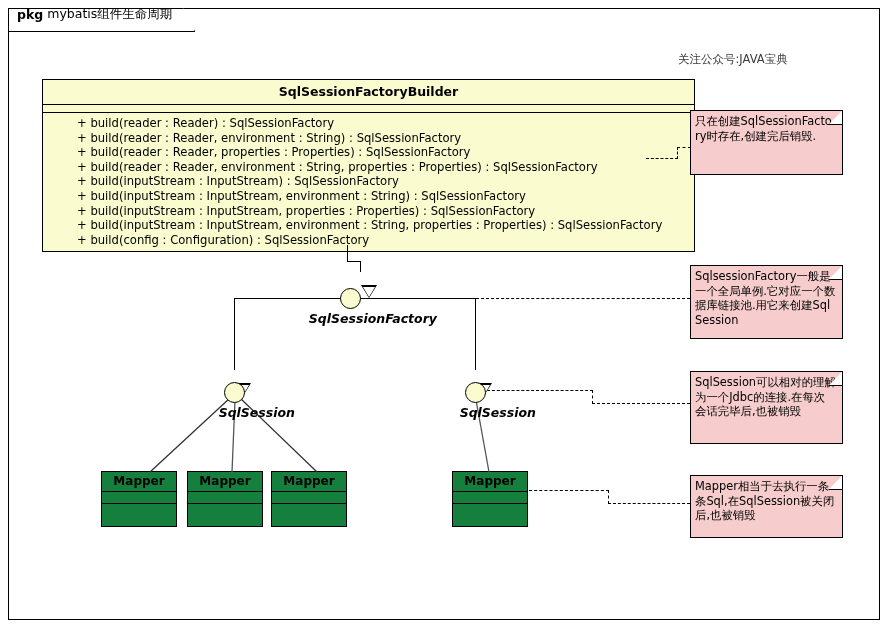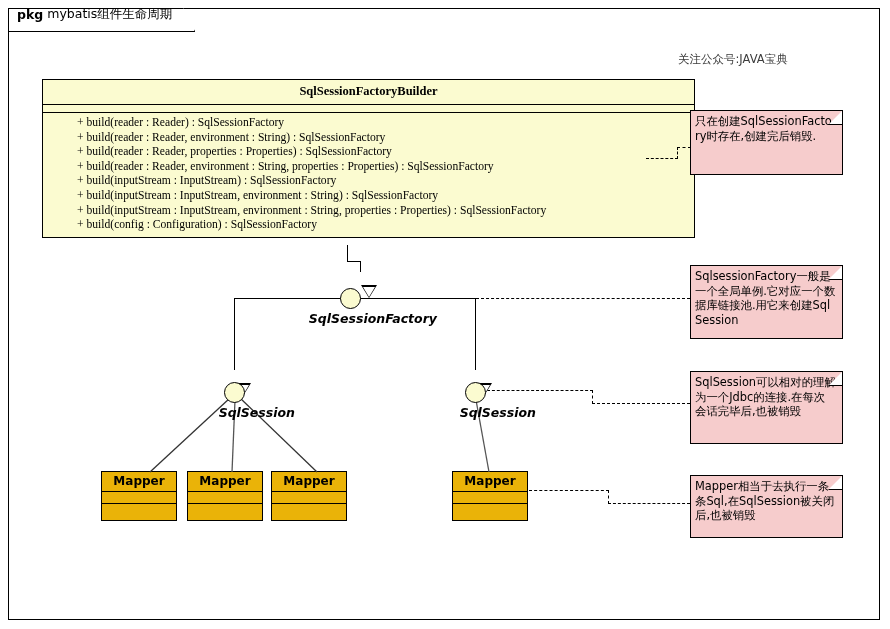--- a/index.html
+++ b/index.html
@@ -241,7 +241,7 @@
 
   <div class="watermark" style="left:678px; top:52px;">关注公众号:JAVA宝典</div>
 
-  <div class="uml-class" style="left:42px; top:79px; width:653px;font-family:Liberation Serif, serif;">
+  <div class="uml-class" style="left:42px; top:79px; width:653px;">
     <div class="cls-name">SqlSessionFactoryBuilder</div>
     <div class="cls-attrs"></div>
     <div class="cls-ops">

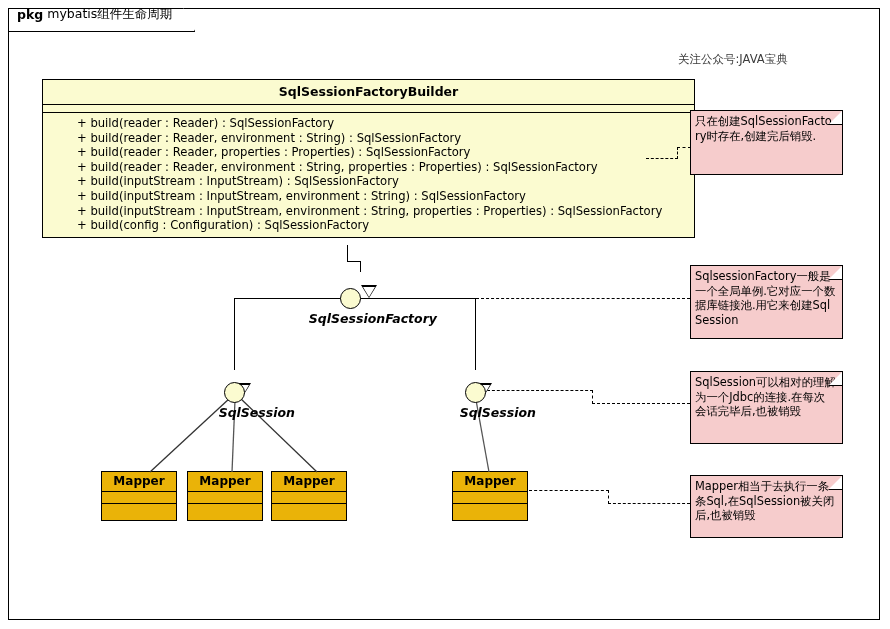--- a/index.html
+++ b/index.html
@@ -251,6 +251,7 @@
       <div class="op">+ build(reader : Reader, environment : String, properties : Properties) : SqlSessionFactory</div>
       <div class="op">+ build(inputStream : InputStream) : SqlSessionFactory</div>
       <div class="op">+ build(inputStream : InputStream, environment : String) : SqlSessionFactory</div>
+      <div class="op">+ build(inputStream : InputStream, properties : Properties) : SqlSessionFactory</div>
       <div class="op">+ build(inputStream : InputStream, environment : String, properties : Properties) : SqlSessionFactory</div>
       <div class="op">+ build(config : Configuration) : SqlSessionFactory</div>
     </div>

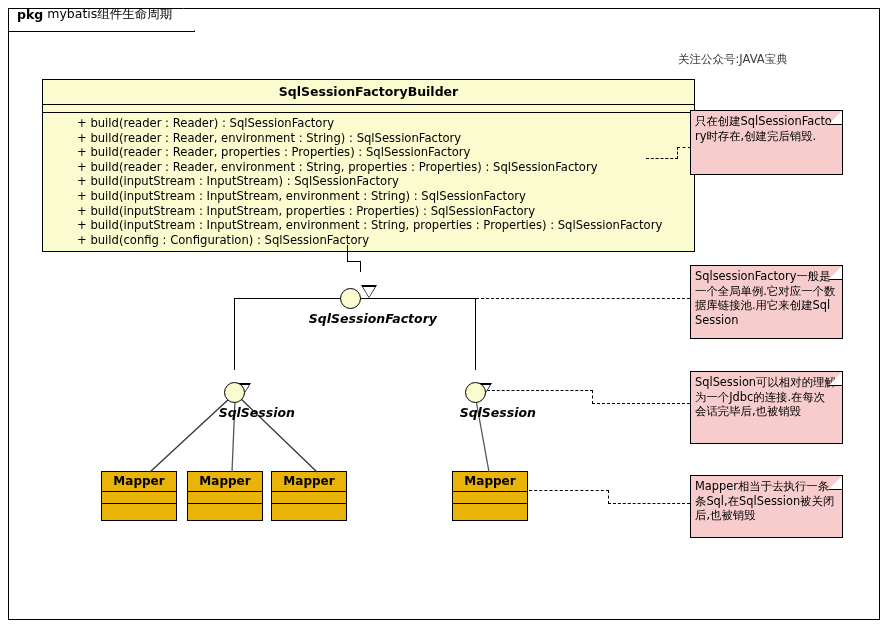--- a/index.html
+++ b/index.html
@@ -95,10 +95,10 @@
   .mapper-box {
     position: absolute;
     box-sizing: border-box;
-    background: #eab308;
+    background: #15803d;
     border: 1.8px solid #000000;
     width: 76px;
-    height: 50px;
+    height: 56px;
   }
   .mapper-box .m-name {
     text-align: center;

